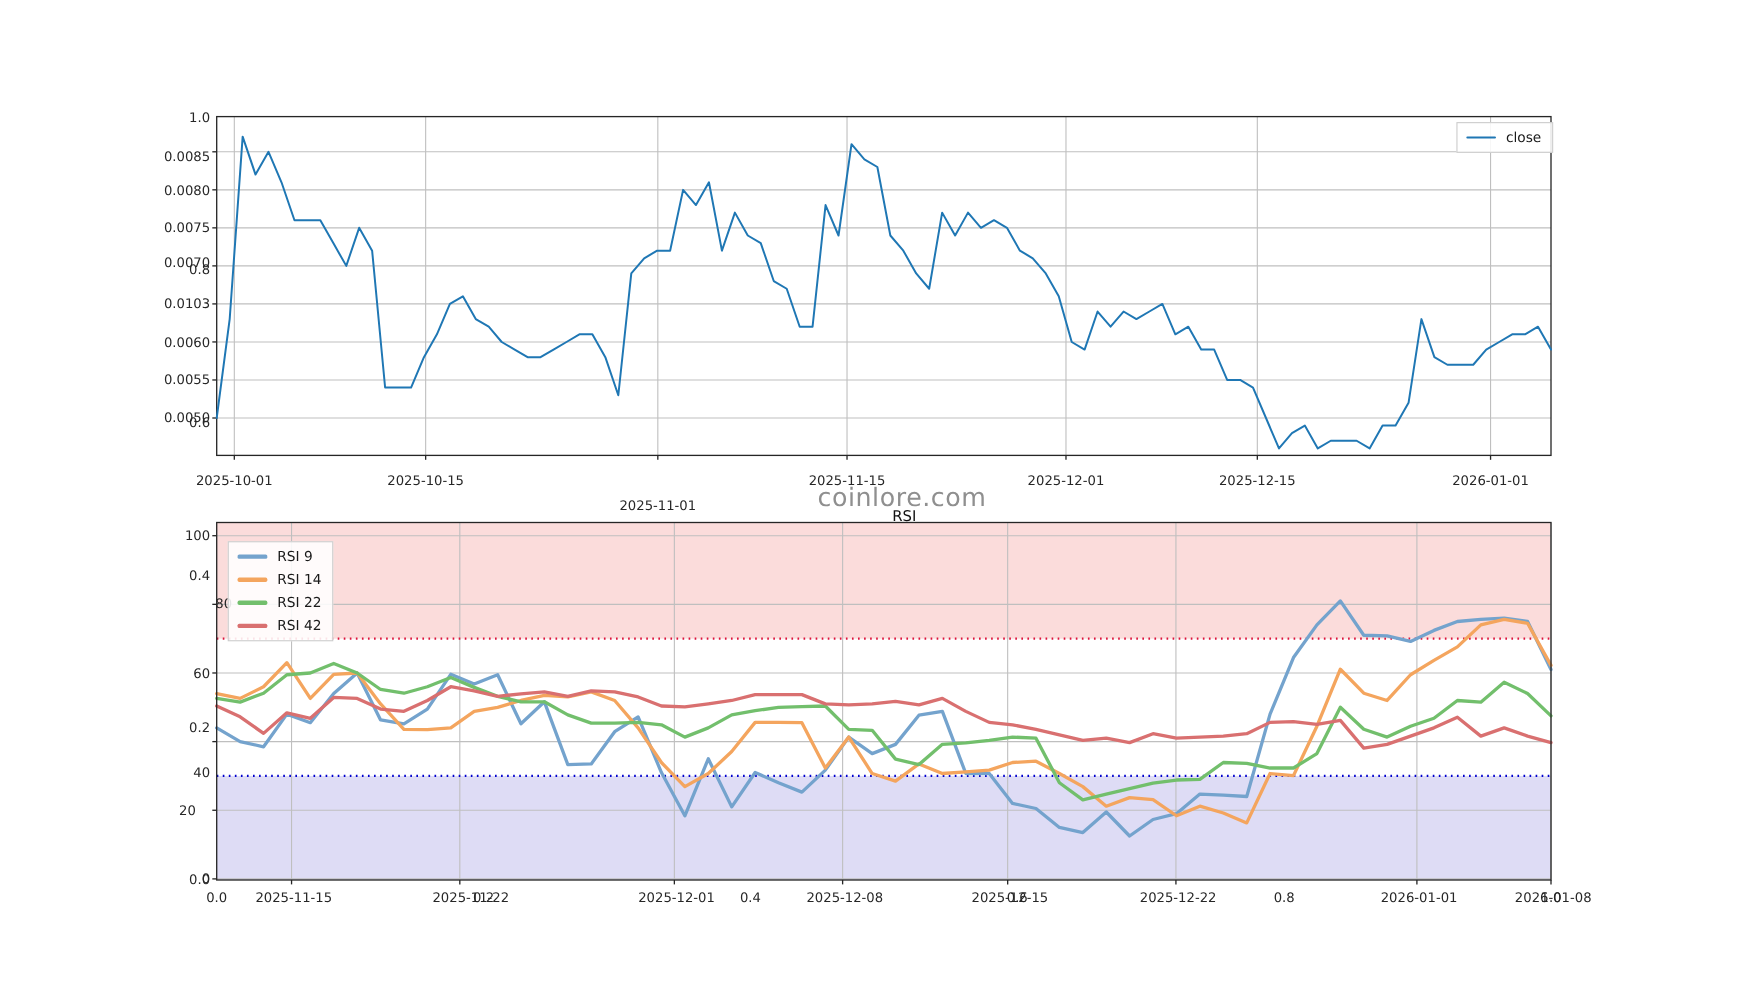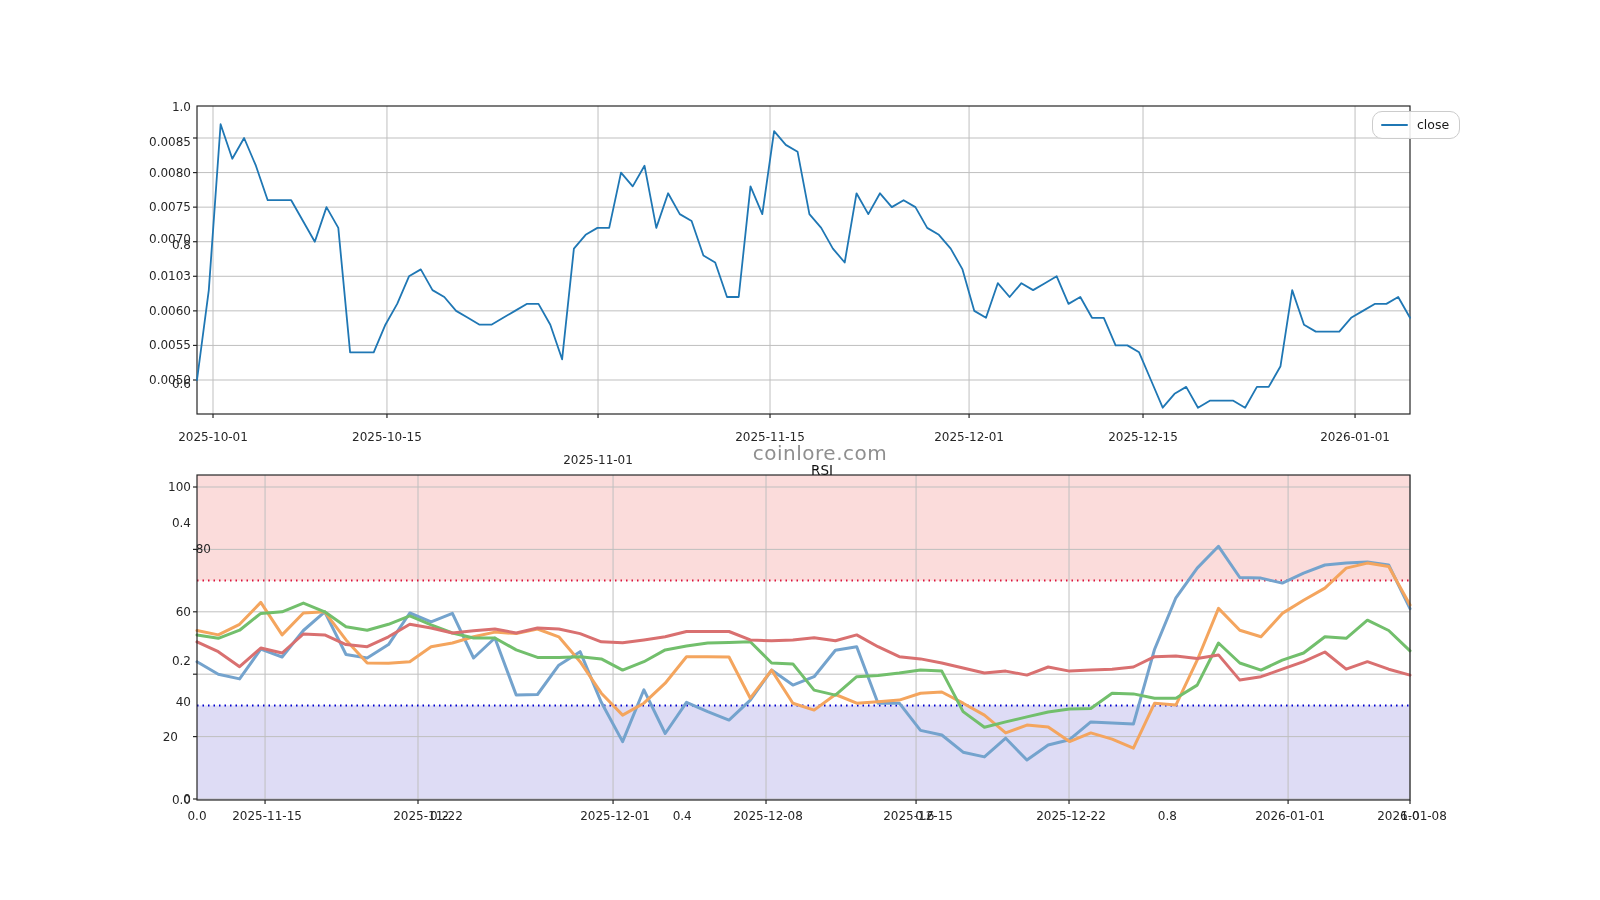--- a/index.html
+++ b/index.html
@@ -14,7 +14,7 @@
              letter-spacing:0.5px;}
   .rsi-title{position:absolute;transform:translate(-50%,-50%);font-size:13.5px;color:#111;}
   .legend{position:absolute;background:rgba(255,255,255,0.88);border:1px solid #cccccc;
-          border-radius:10px;padding:5px 10px 5px 8px;display:flex;flex-direction:column;gap:5px;margin-left:48px;}
+          border-radius:0;padding:5px 10px 5px 8px;display:flex;flex-direction:column;gap:5px;}
   .lg-row{display:flex;align-items:center;gap:9px;height:16px;}
   .lg-line{width:27px;height:3px;border-radius:1.5px;flex:0 0 auto;}
   .lg-label{font-size:12.5px;color:#1a1a1a;line-height:1;}

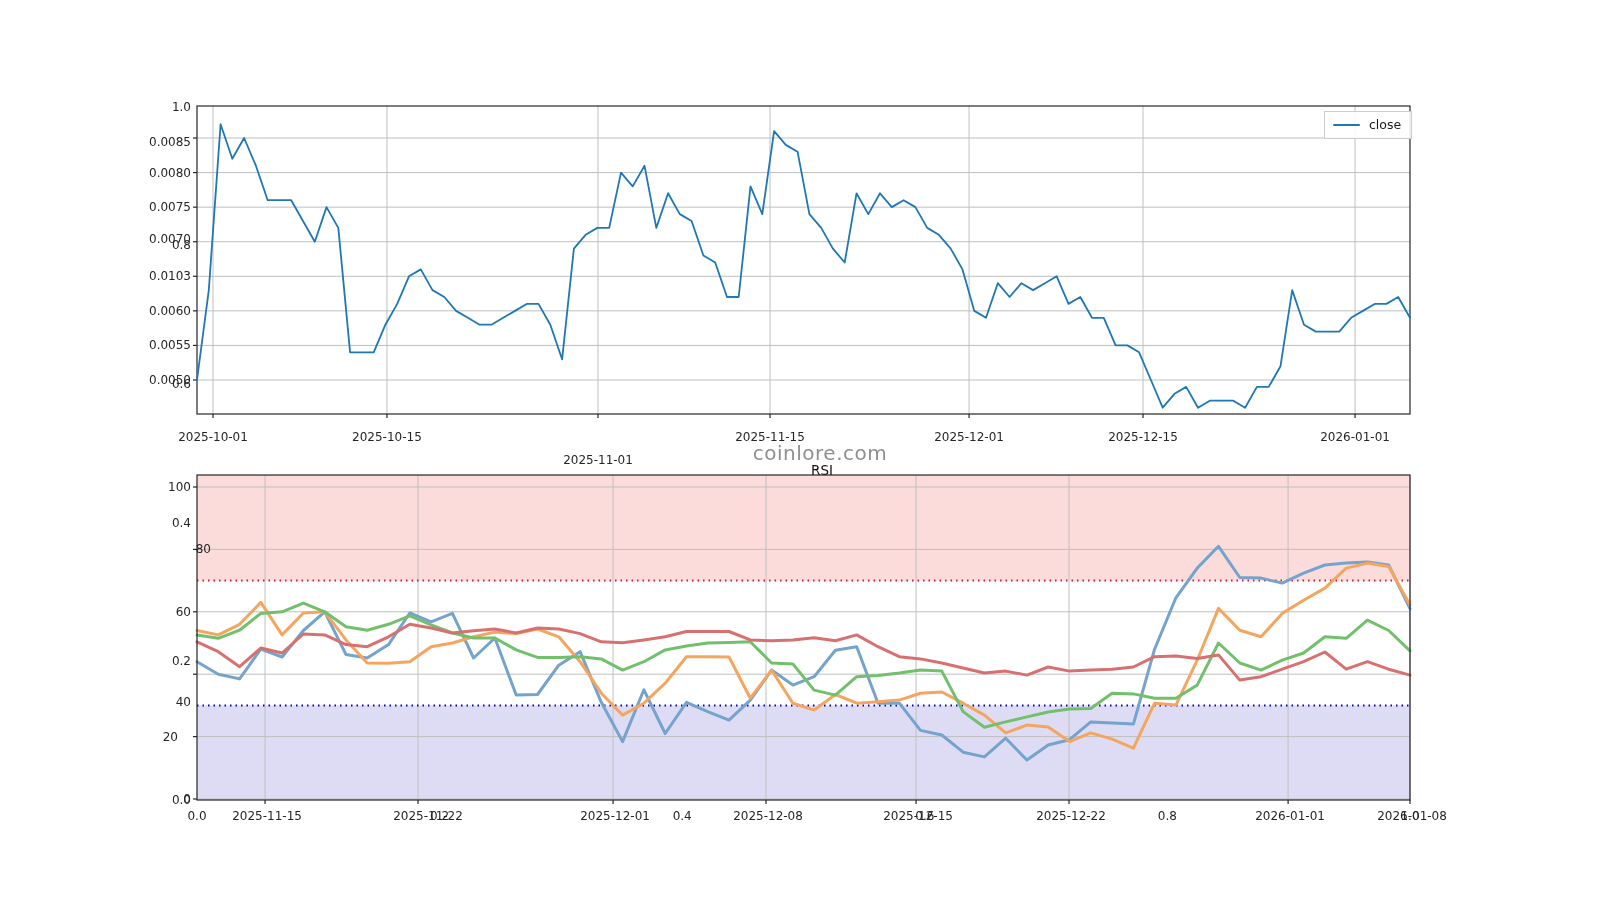--- a/index.html
+++ b/index.html
@@ -10,7 +10,7 @@
   .tick.r{transform:translate(-100%,-50%);}
   .tick.c{transform:translate(-50%,-50%);}
   .tick.hid{color:#262626;text-align:right;}
-  .watermark{position:absolute;transform:translate(-50%,-50%);font-size:20px;color:#8f8f8f;
+  .watermark{position:absolute;transform:translate(-50%,-50%);font-size:23px;color:#8f8f8f;
              letter-spacing:0.5px;}
   .rsi-title{position:absolute;transform:translate(-50%,-50%);font-size:13.5px;color:#111;}
   .legend{position:absolute;background:rgba(255,255,255,0.88);border:1px solid #cccccc;

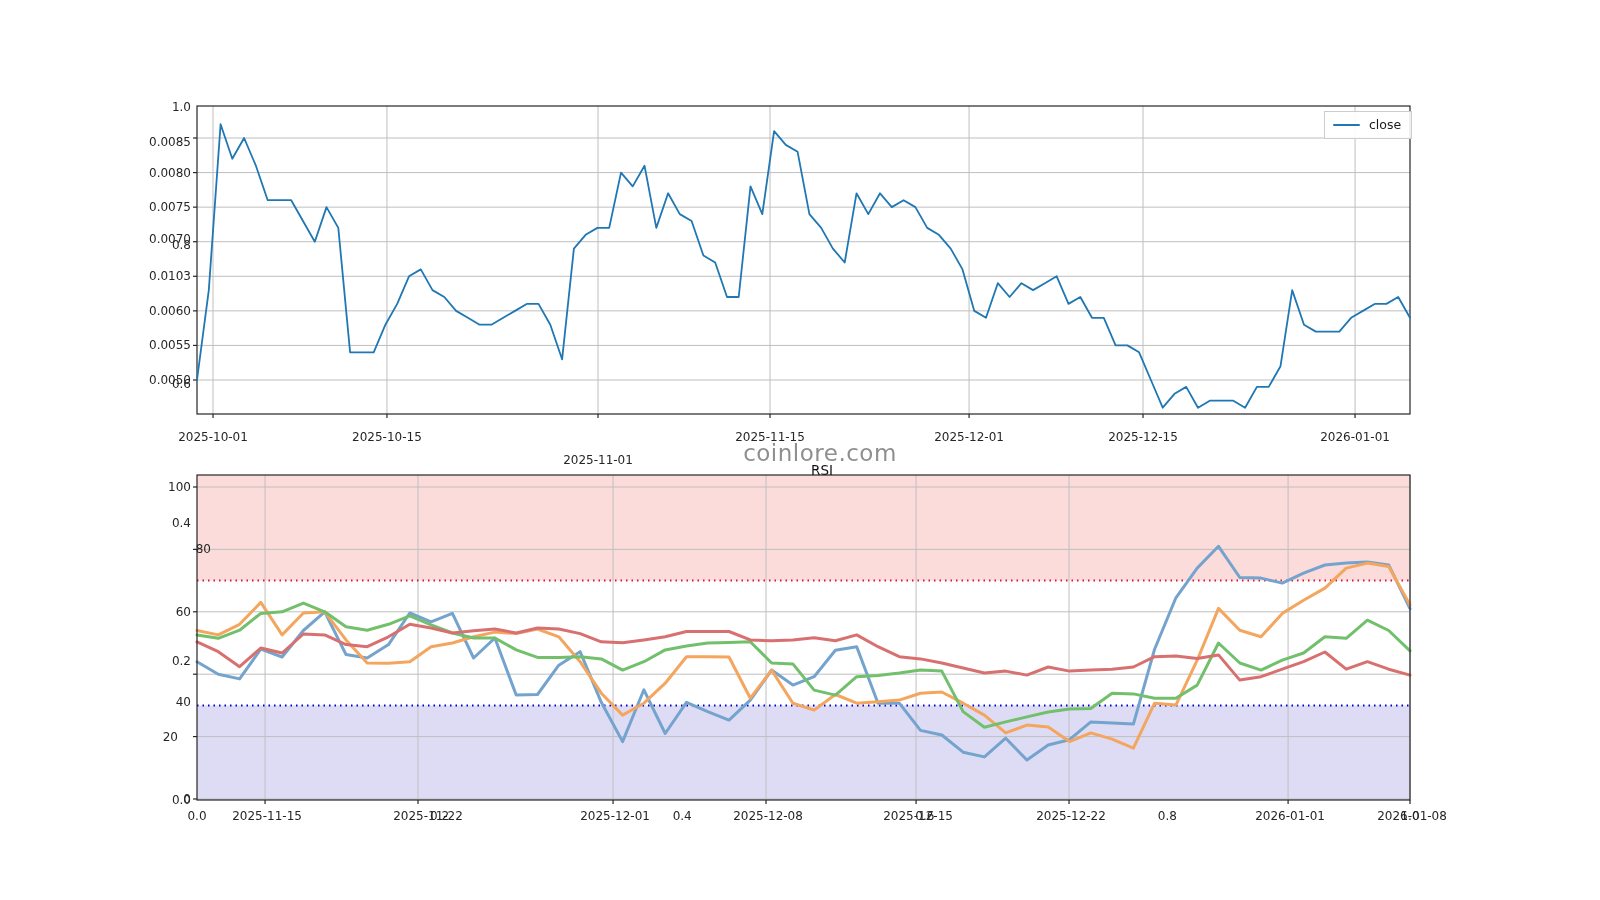--- a/index.html
+++ b/index.html
@@ -149,6 +149,24 @@
     </div>
   </div>
 
+  <div class="legend" id="rsi-legend" style="left:207px;top:492px;">
+      <div class="lg-row">
+        <span class="lg-line" style="background: rgb(116, 163, 205); height: 3.5px;"></span>
+        <span class="lg-label">RSI 9</span>
+      </div>
+      <div class="lg-row">
+        <span class="lg-line" style="background: rgb(244, 165, 94); height: 3.5px;"></span>
+        <span class="lg-label">RSI 14</span>
+      </div>
+      <div class="lg-row">
+        <span class="lg-line" style="background: rgb(114, 191, 108); height: 3.5px;"></span>
+        <span class="lg-label">RSI 22</span>
+      </div>
+      <div class="lg-row">
+        <span class="lg-line" style="background: rgb(217, 112, 112); height: 3.5px;"></span>
+        <span class="lg-label">RSI 42</span>
+      </div>
+    </div>
 </div>
 
 </body></html>

